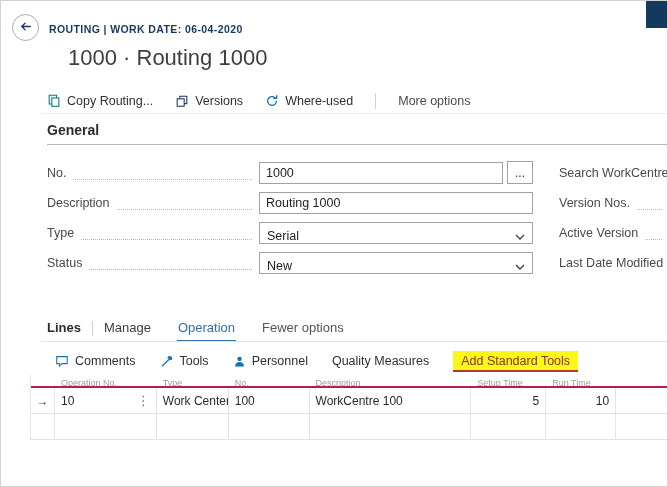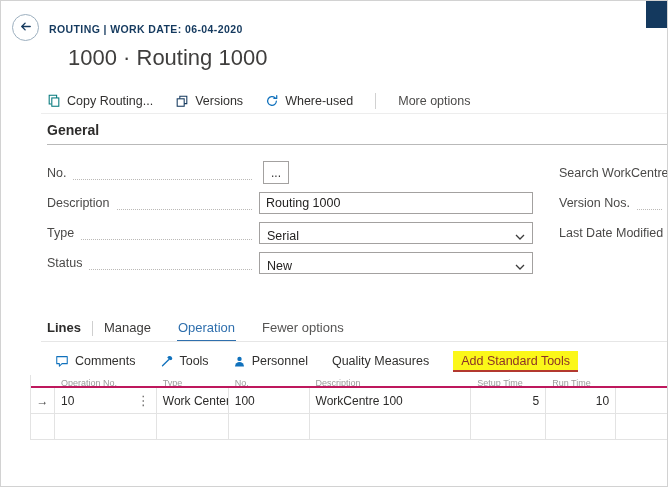--- a/index.html
+++ b/index.html
@@ -168,6 +168,7 @@
       <span class="flabel">No.</span>
       <span class="leader"></span>
       <span class="fcontrol">
+        <input class="tinput short" value="1000" style="">
         <button class="assist-btn">...</button>
       </span>
     </div>

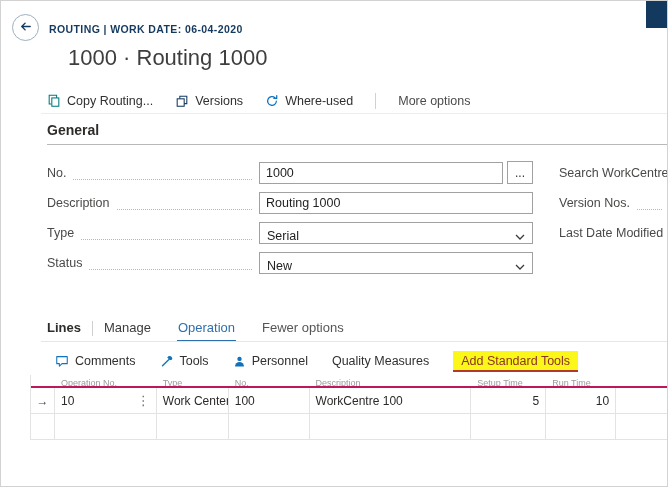--- a/index.html
+++ b/index.html
@@ -219,6 +219,10 @@
       <span class="leader"></span>
     </div>
     <div class="frow">
+      <span class="flabel">Active Version</span>
+      <span class="leader"></span>
+    </div>
+    <div class="frow">
       <span class="flabel">Last Date Modified</span>
       <span class="leader"></span>
     </div>

